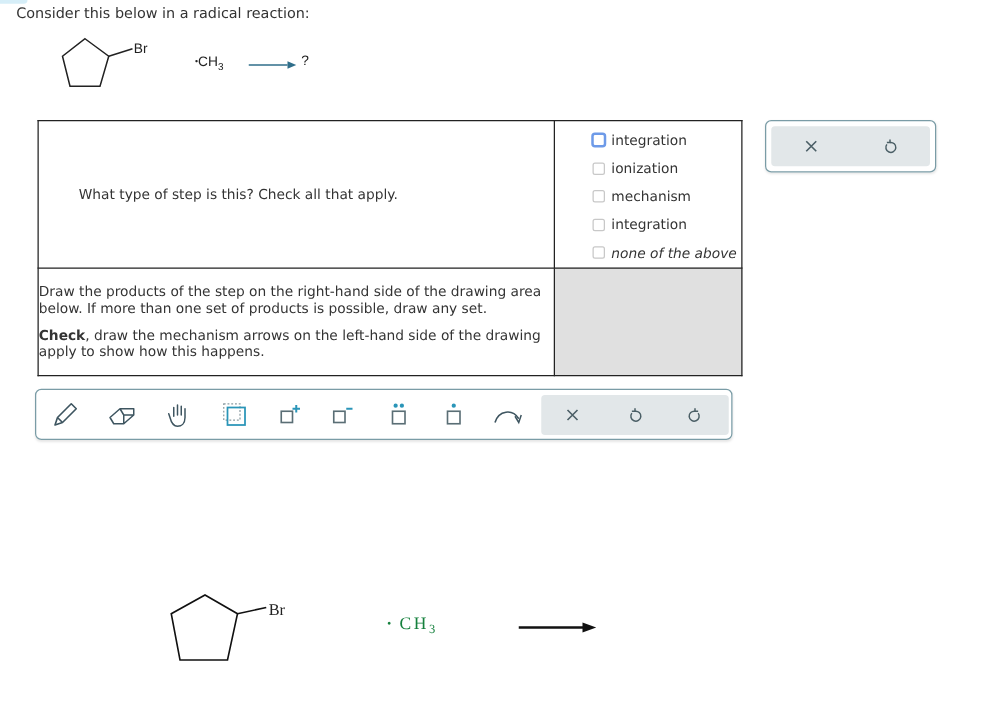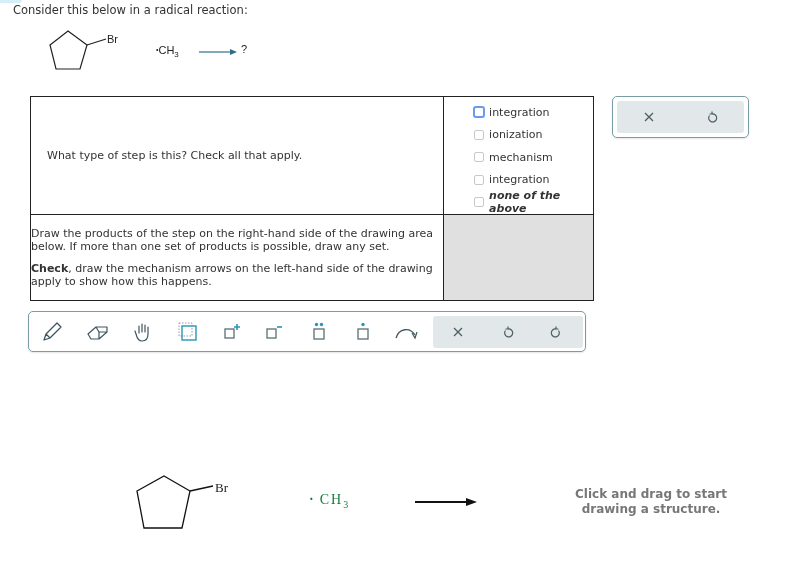--- a/index.html
+++ b/index.html
@@ -18,7 +18,7 @@
 
   table.qtable { position: absolute; left: 30px; top: 96px; width: 564px; border-collapse: collapse; }
   table.qtable td { border: 1px solid #222; vertical-align: middle; }
-  .q1 { width: 414px; height: 112px; padding-left: 16px; font-size: 11px; color: #333; }
+  .q1 { width: 414px; height: 112px; padding-left: 32px; font-size: 11px; color: #333; }
   .opts { width: 150px; height: 112px; padding: 4px 0 0 30px; }
   .opt { display: flex; align-items: center; height: 22.5px; font-size: 11px; color: #333; }
   .cb { width: 10px; height: 10px; border: 1px solid #c8c8c8; border-radius: 2px; margin-right: 5px; background: #fff; flex: none; }

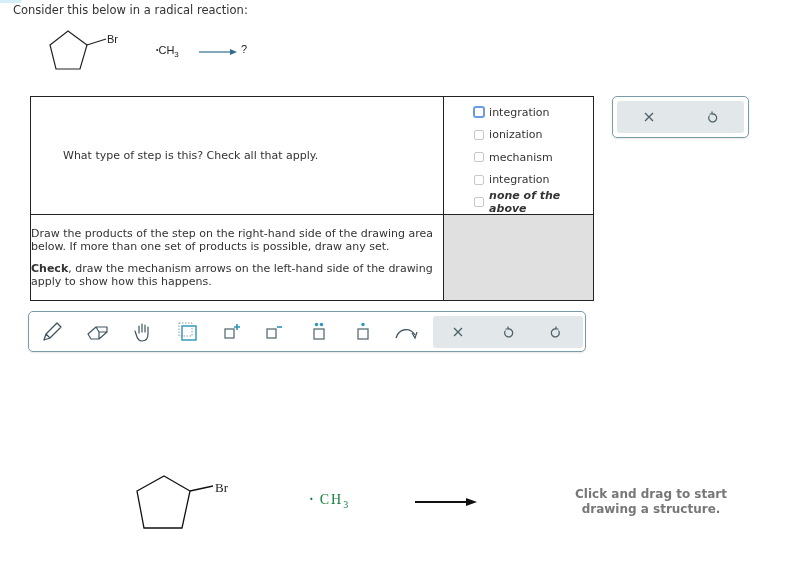--- a/index.html
+++ b/index.html
@@ -23,7 +23,7 @@
   .opt { display: flex; align-items: center; height: 22.5px; font-size: 11px; color: #333; }
   .cb { width: 10px; height: 10px; border: 1px solid #c8c8c8; border-radius: 2px; margin-right: 5px; background: #fff; flex: none; }
   .cb.focus { width: 12px; height: 12px; border: 2px solid #6d9ae8; border-radius: 3px; margin-left: -1px; margin-right: 4px; }
-  .opt.italic span.lbl { font-style: italic; font-weight: bold; }
+  .opt.italic span.lbl { font-style: italic; }
   .q2 { height: 86px; padding: 0 10px 0 0; font-size: 11px; color: #333; line-height: 13px; }
   .q2 p + p { margin-top: 9px; }
   .grey-cell { background: #e0e0e0; }

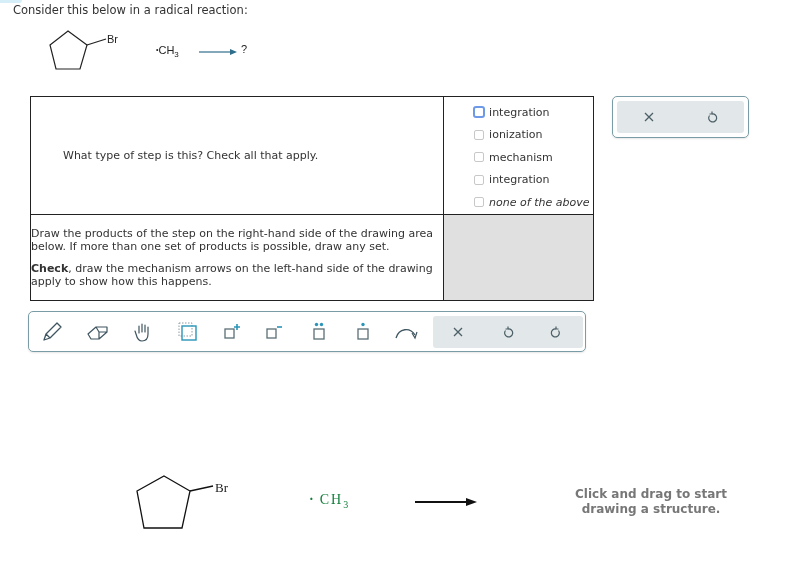--- a/index.html
+++ b/index.html
@@ -197,7 +197,6 @@
   </svg>
   <span class="br-bot">Br</span>
   <span class="ch3-bot"><span style="margin-right:4px;font-weight:bold;">·</span><span>CH</span><sub>3</sub></span>
-  <div class="hint">Click and drag to start drawing a structure.</div>
 </div>
 
 </body></html>

